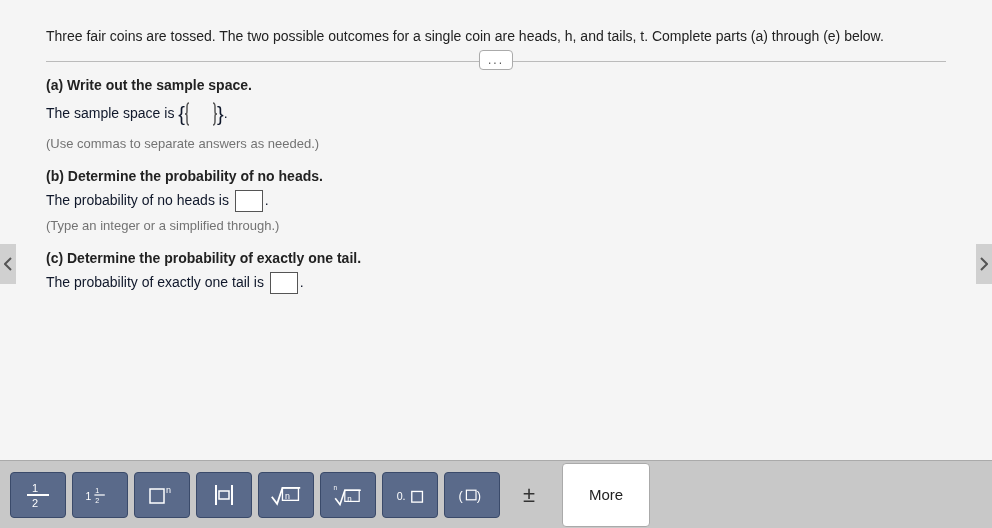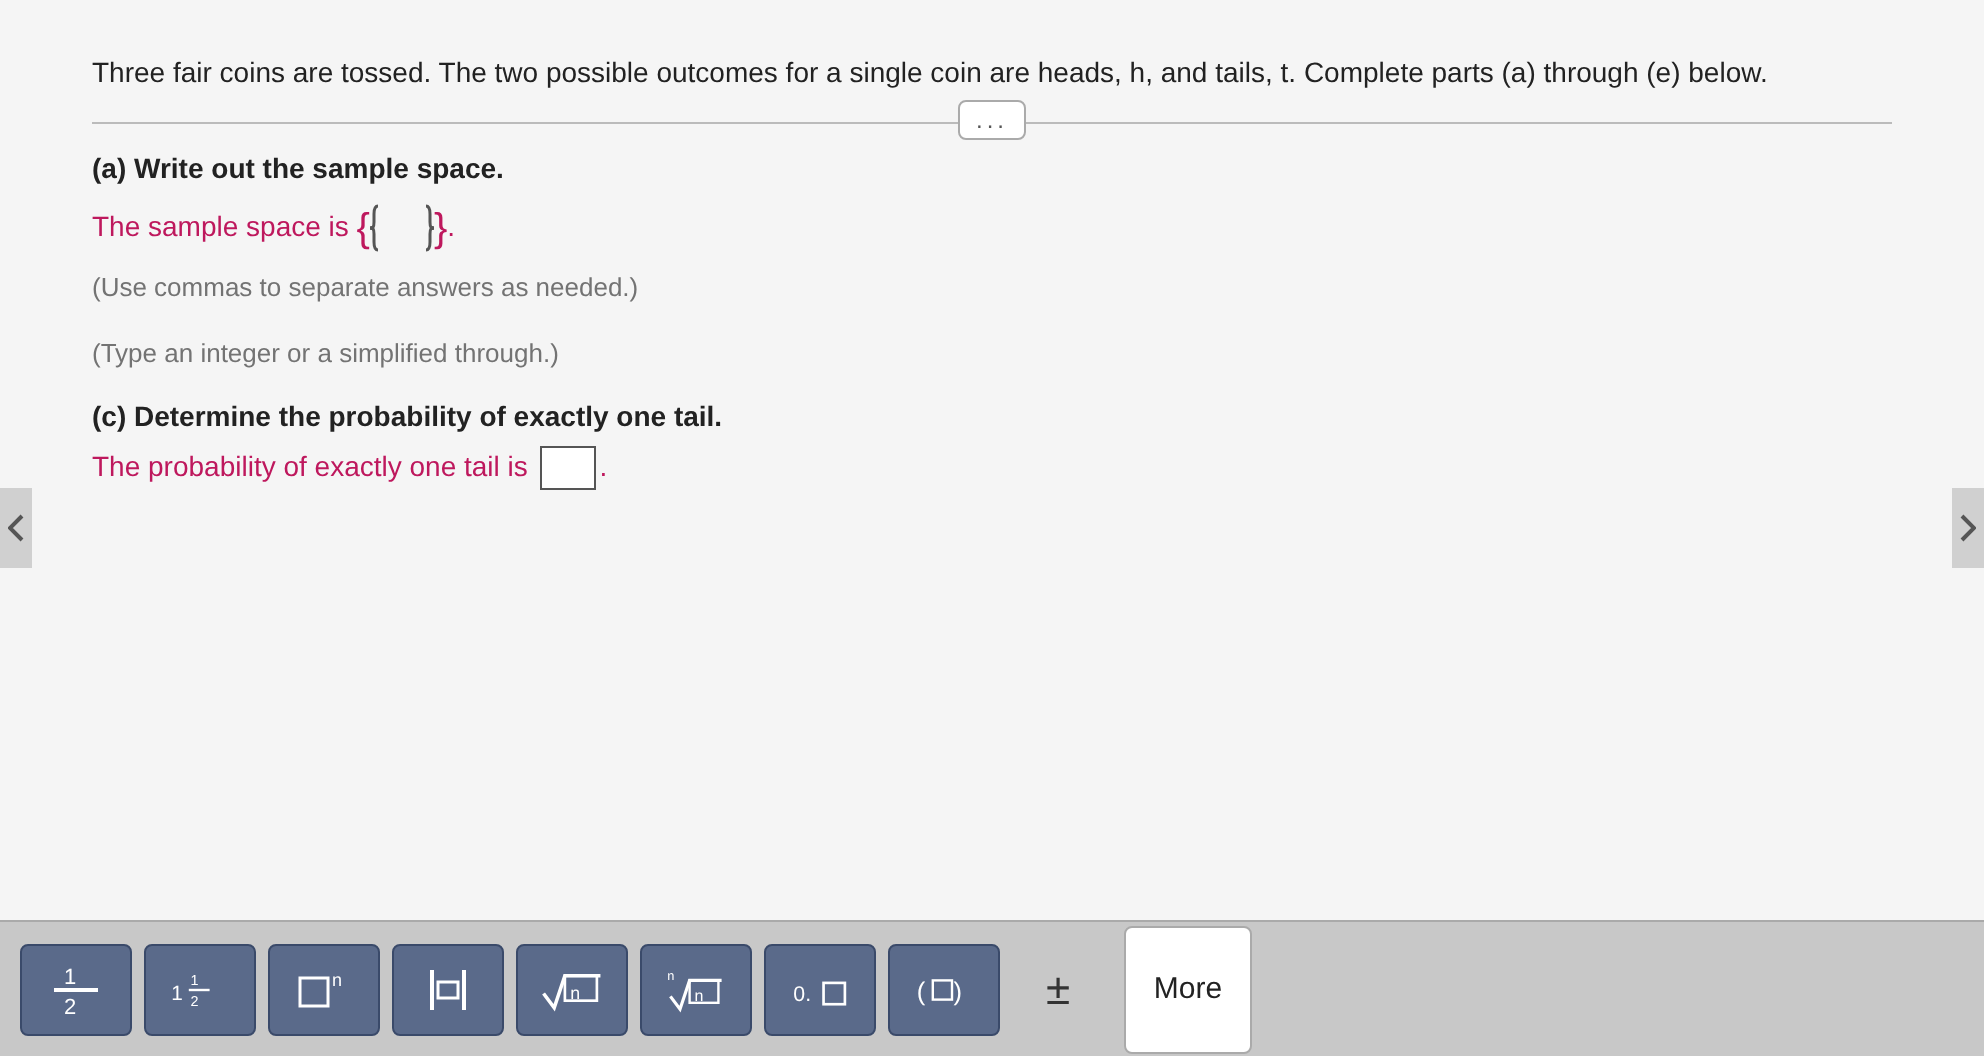--- a/index.html
+++ b/index.html
@@ -106,7 +106,7 @@
 
     .part-text {
       font-size: 14px;
-      color: #be185d;
+      color: #0f172a;
       line-height: 1.6;
       margin-top: 4px;
     }

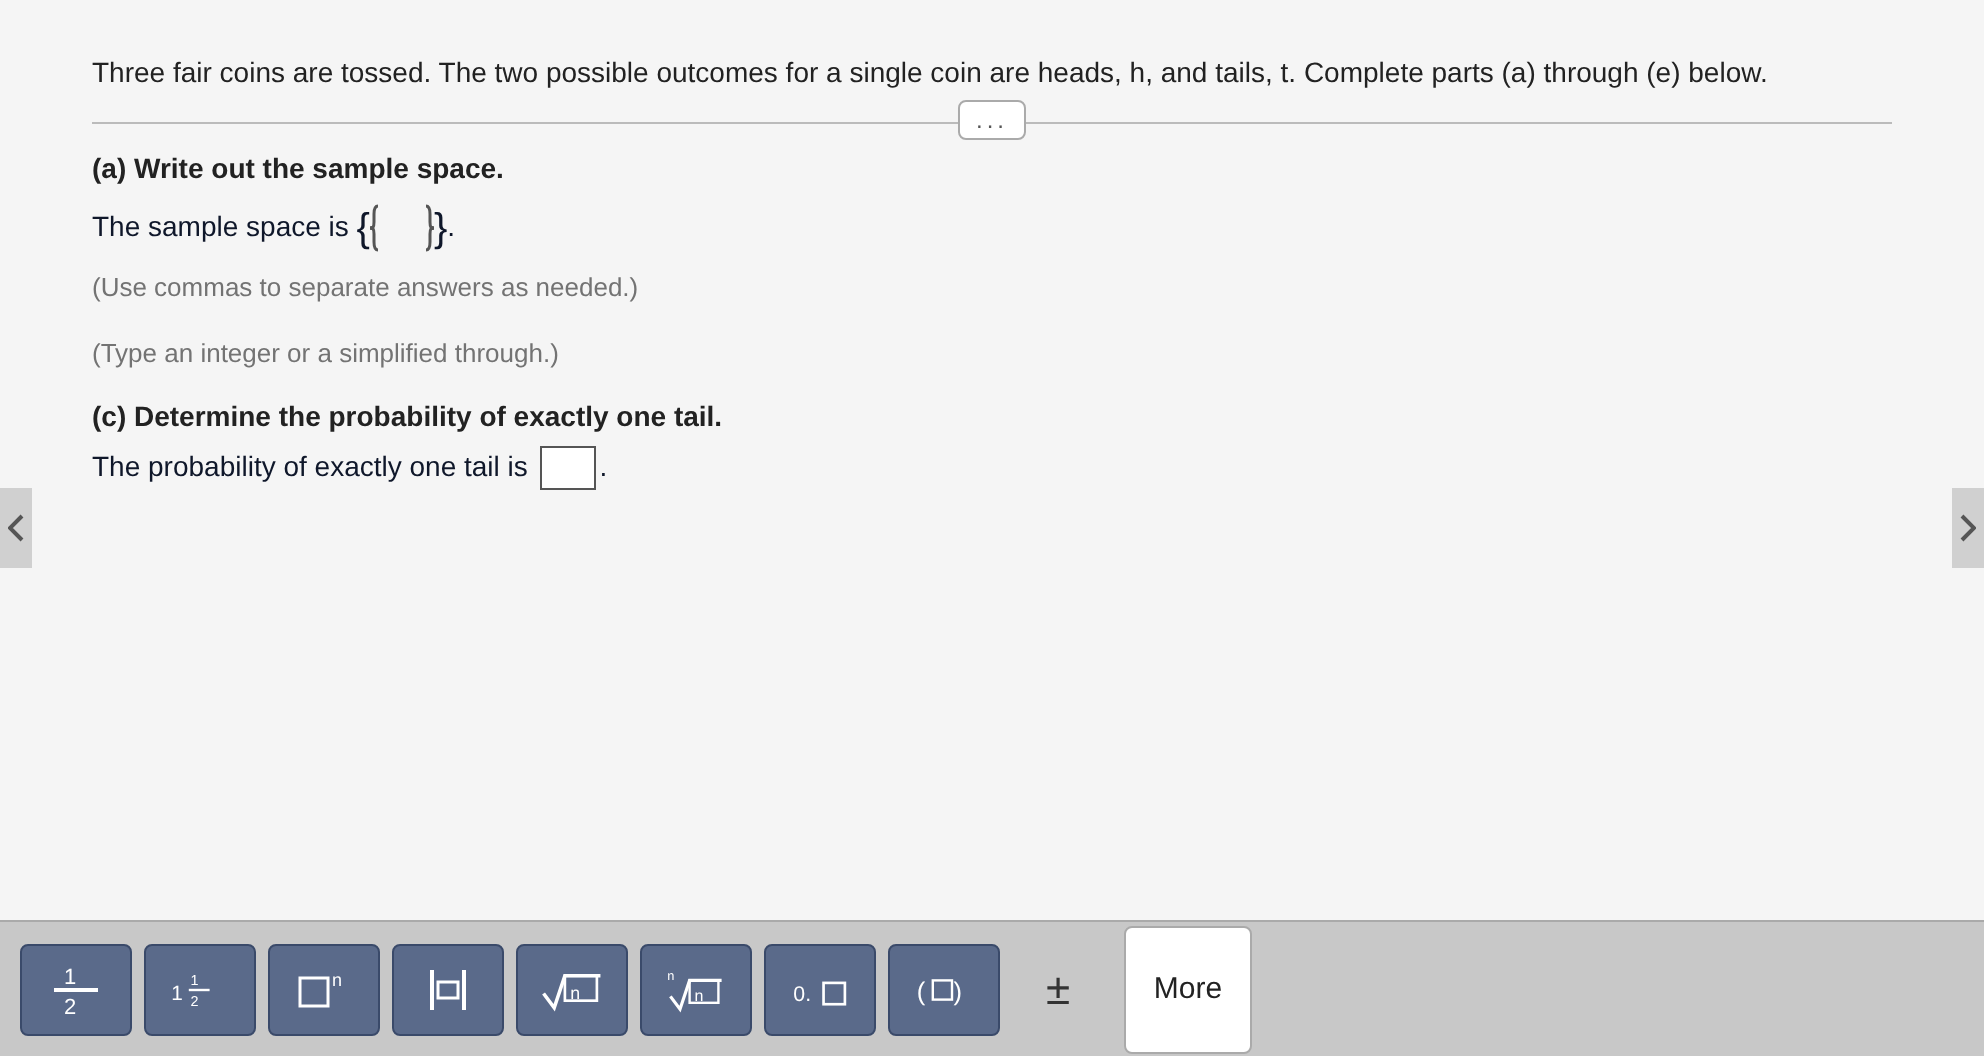--- a/index.html
+++ b/index.html
@@ -226,6 +226,7 @@
         </div>
 
         <div class="part-section">
+          <span class="part-label">(b) Determine the probability of no heads.</span>
           <div class="part-text hint-text">(Type an integer or a simplified through.)</div>
         </div>
 

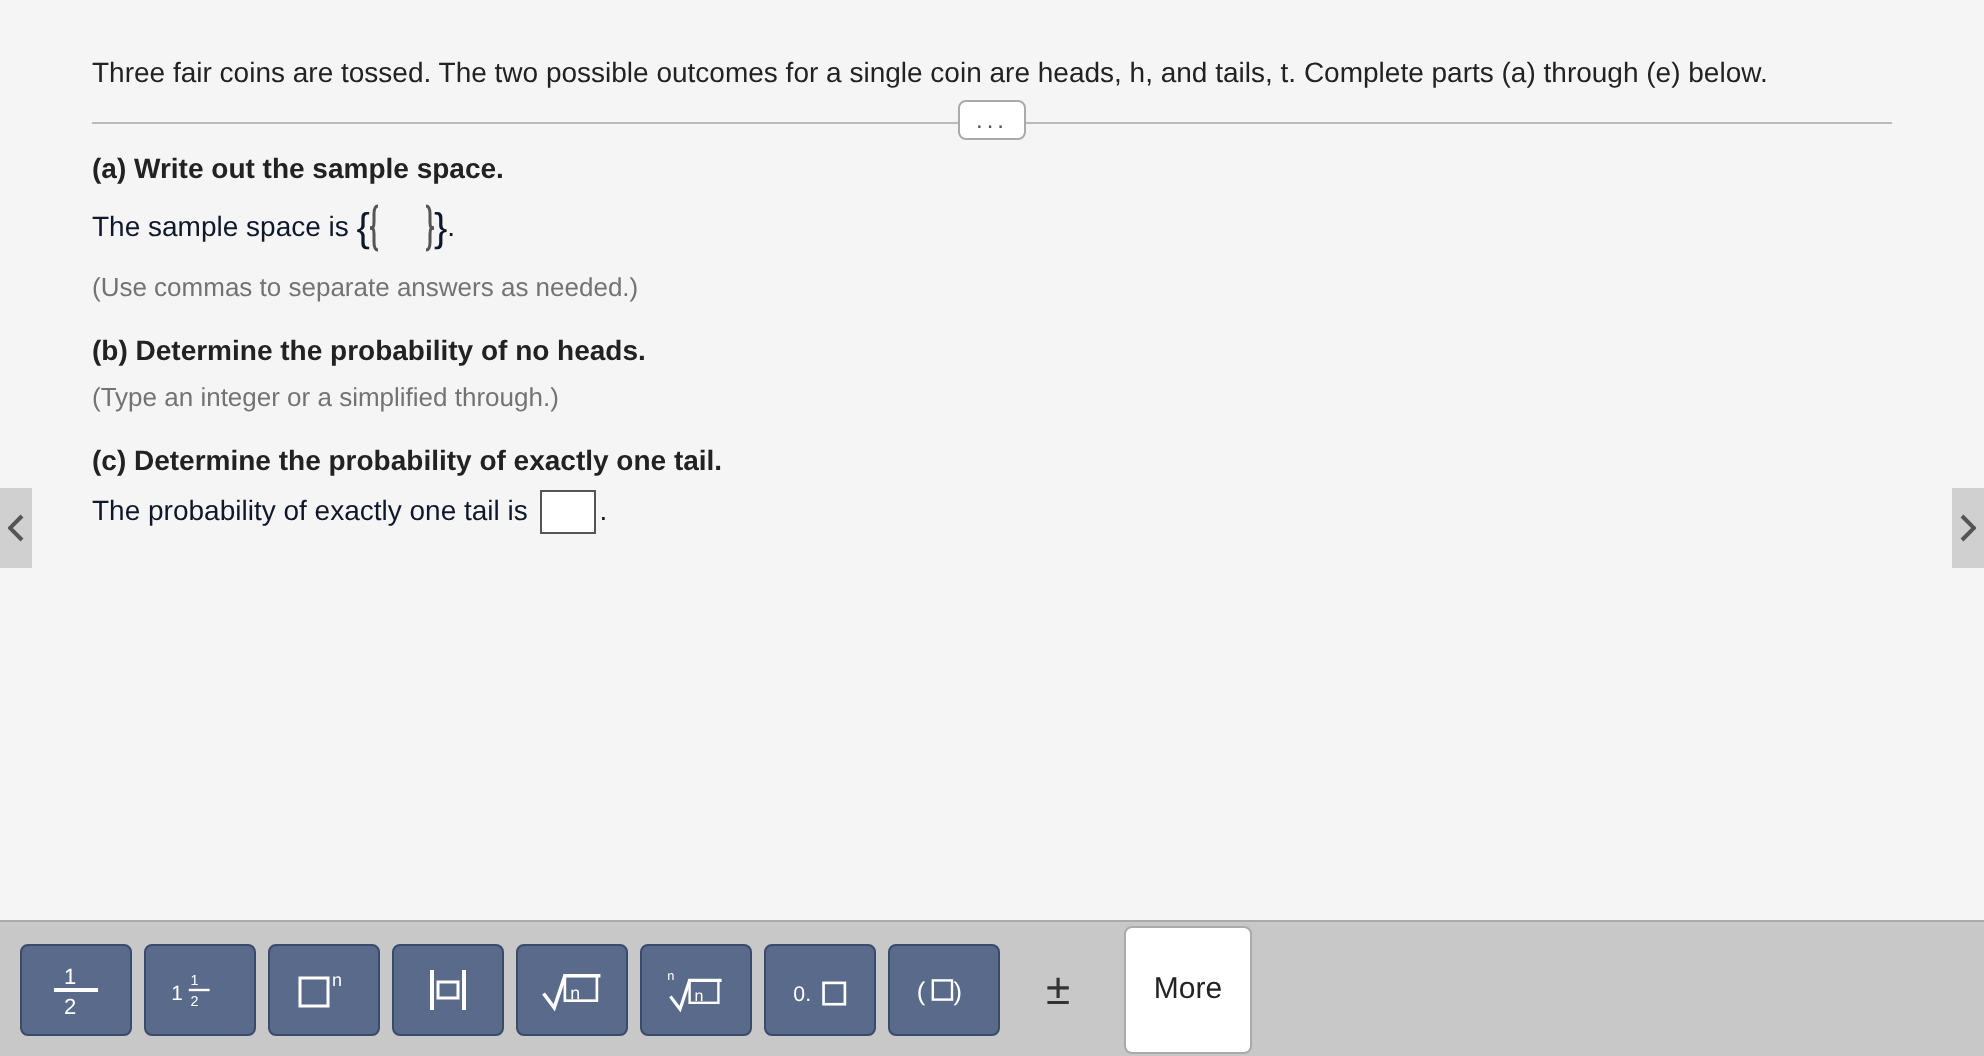--- a/index.html
+++ b/index.html
@@ -227,6 +227,9 @@
 
         <div class="part-section">
           <span class="part-label">(b) Determine the probability of no heads.</span>
+          <div class="part-text">
+            <span>The probability of no heads is <span class="inline-input"></span>.</span>
+          </div>
           <div class="part-text hint-text">(Type an integer or a simplified through.)</div>
         </div>
 

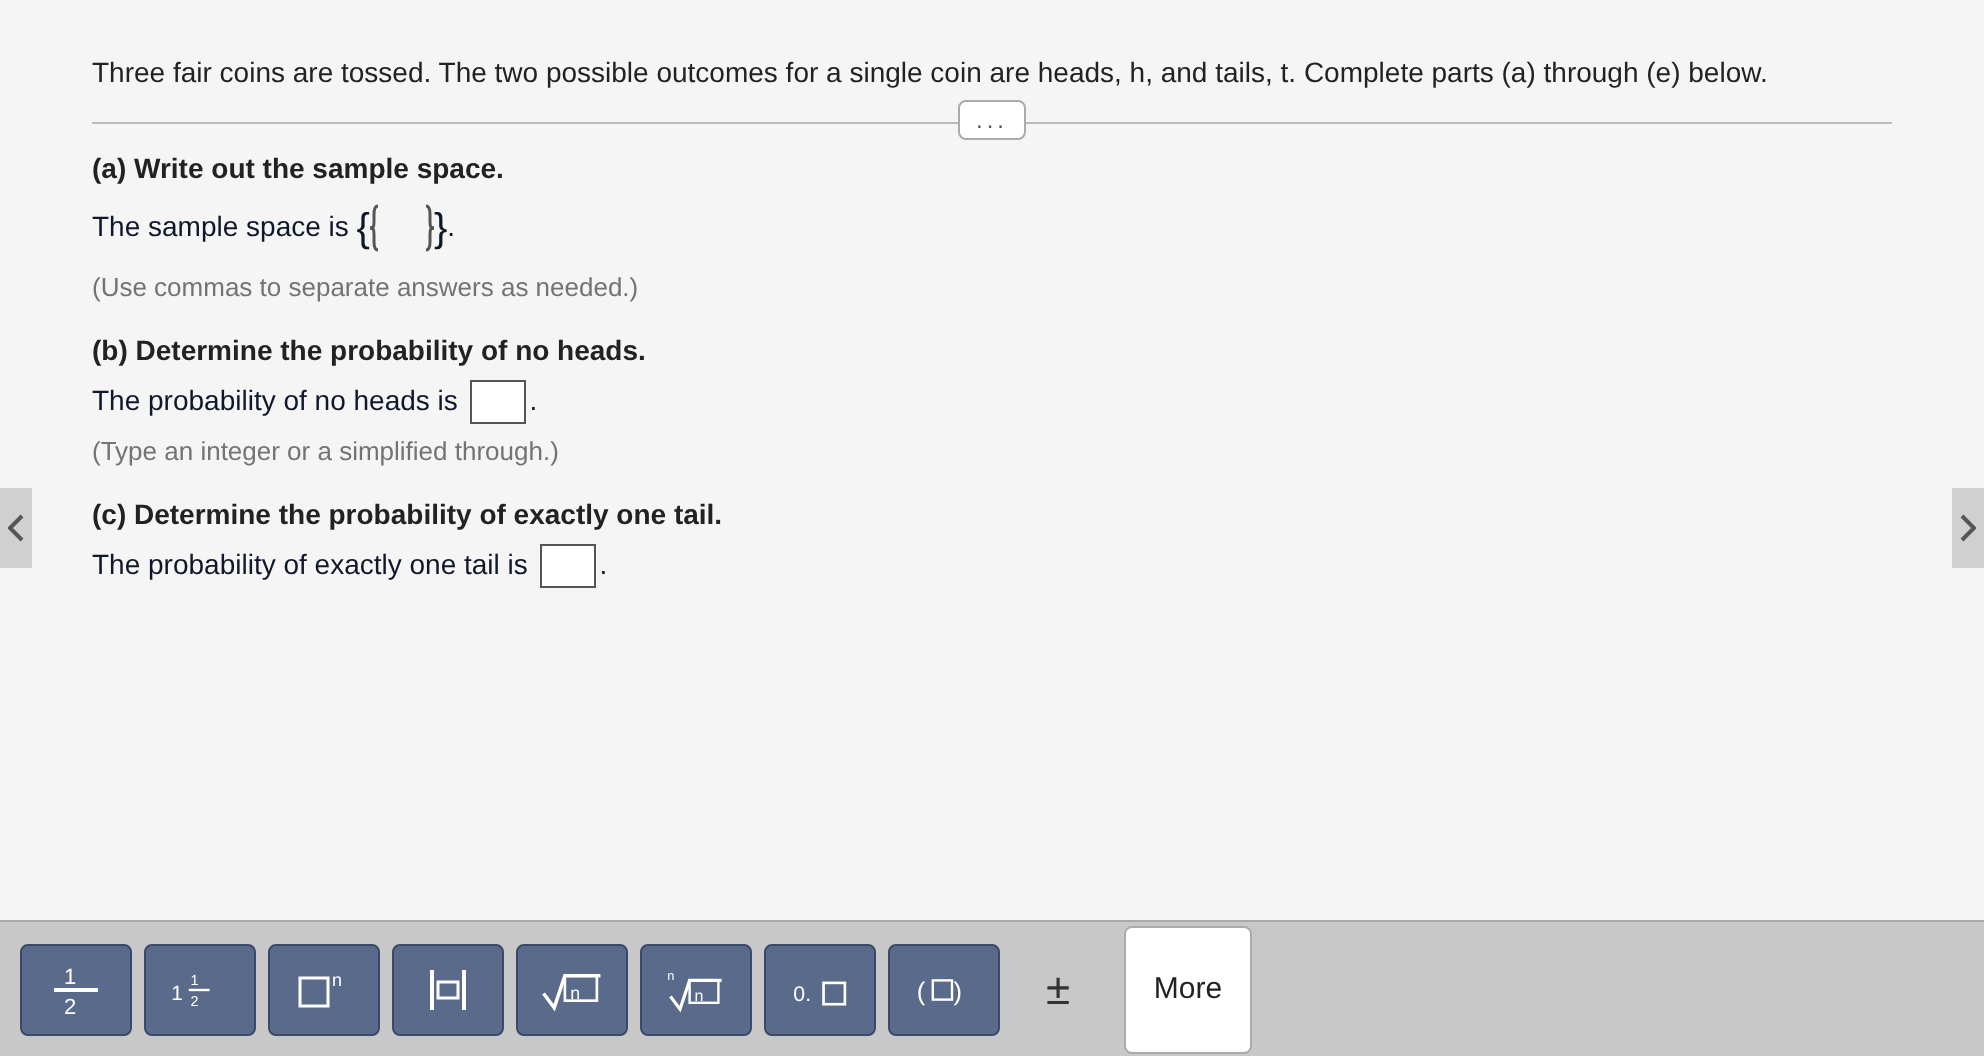--- a/index.html
+++ b/index.html
@@ -159,7 +159,7 @@
       background: white;
       border: 1px solid #aaa;
       border-radius: 4px;
-      width: 64px;
+      width: 88px;
       height: 64px;
       display: flex;
       align-items: center;

